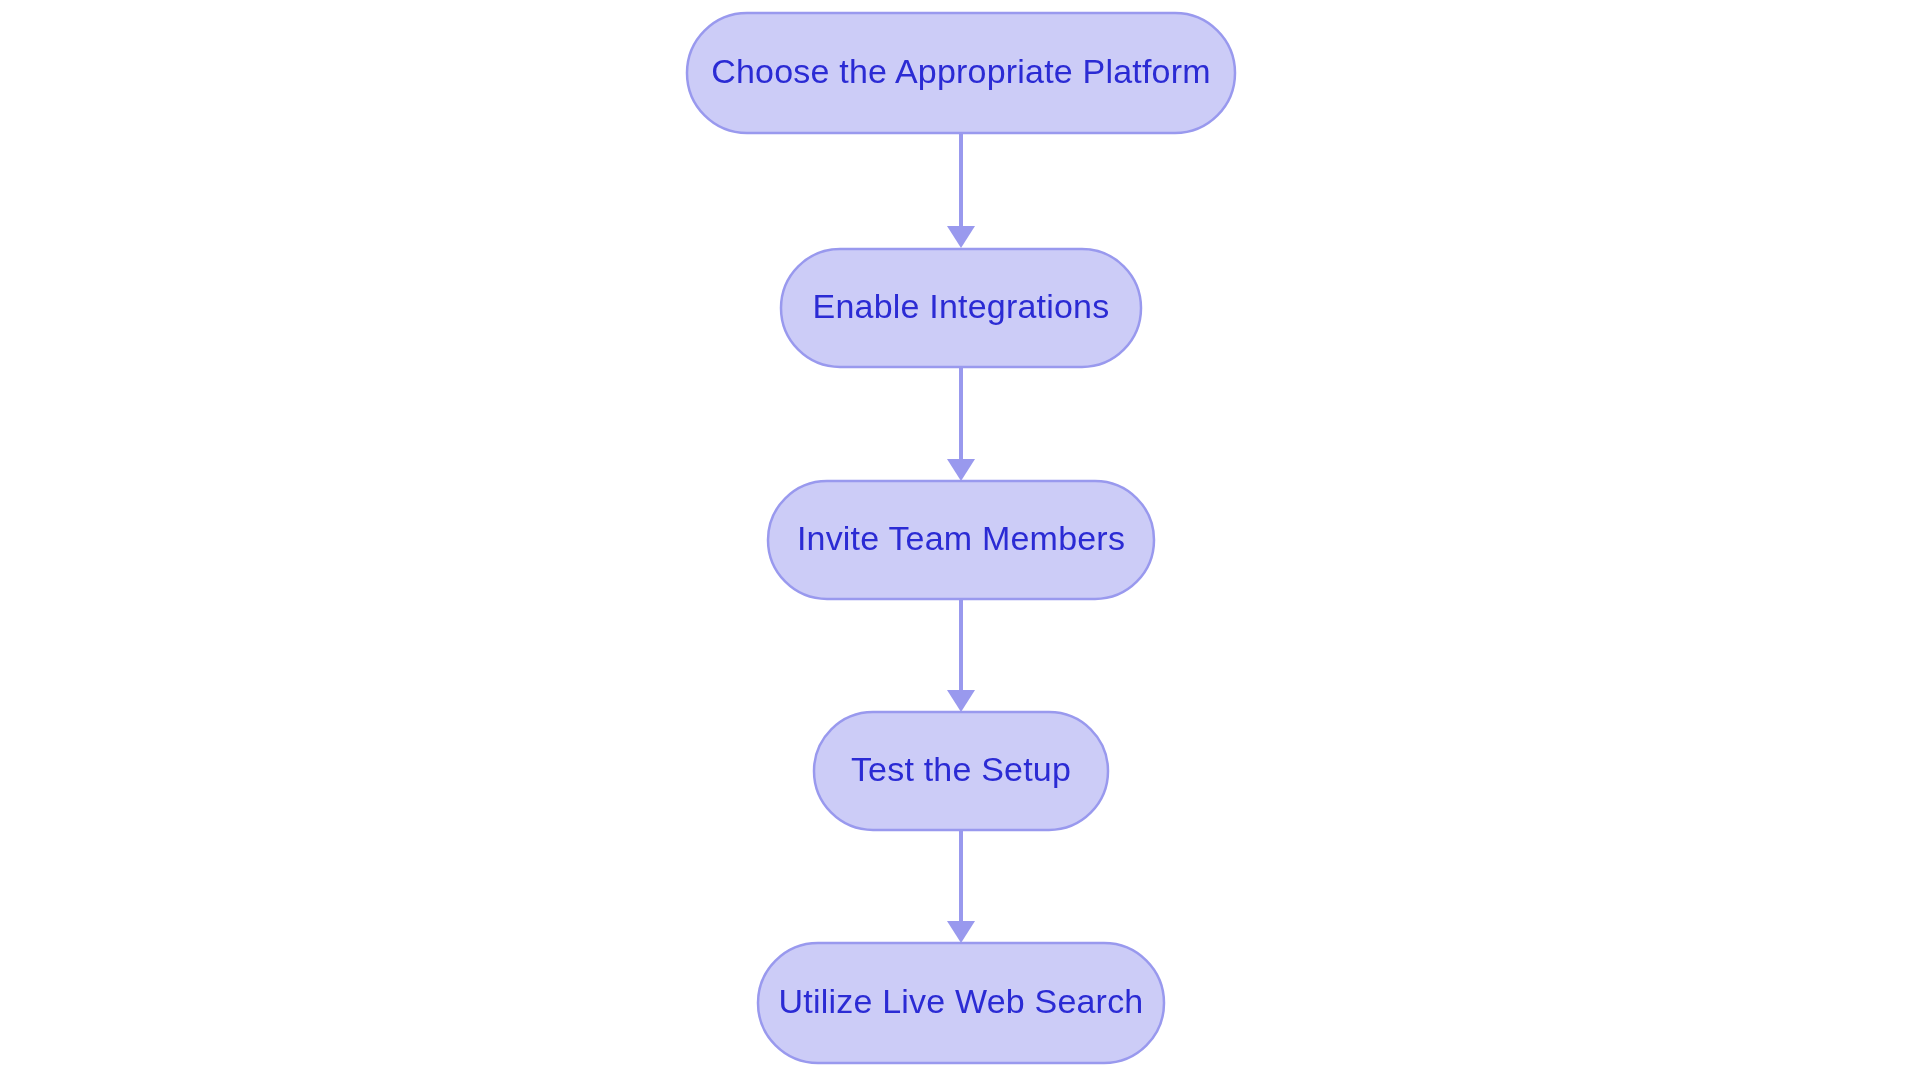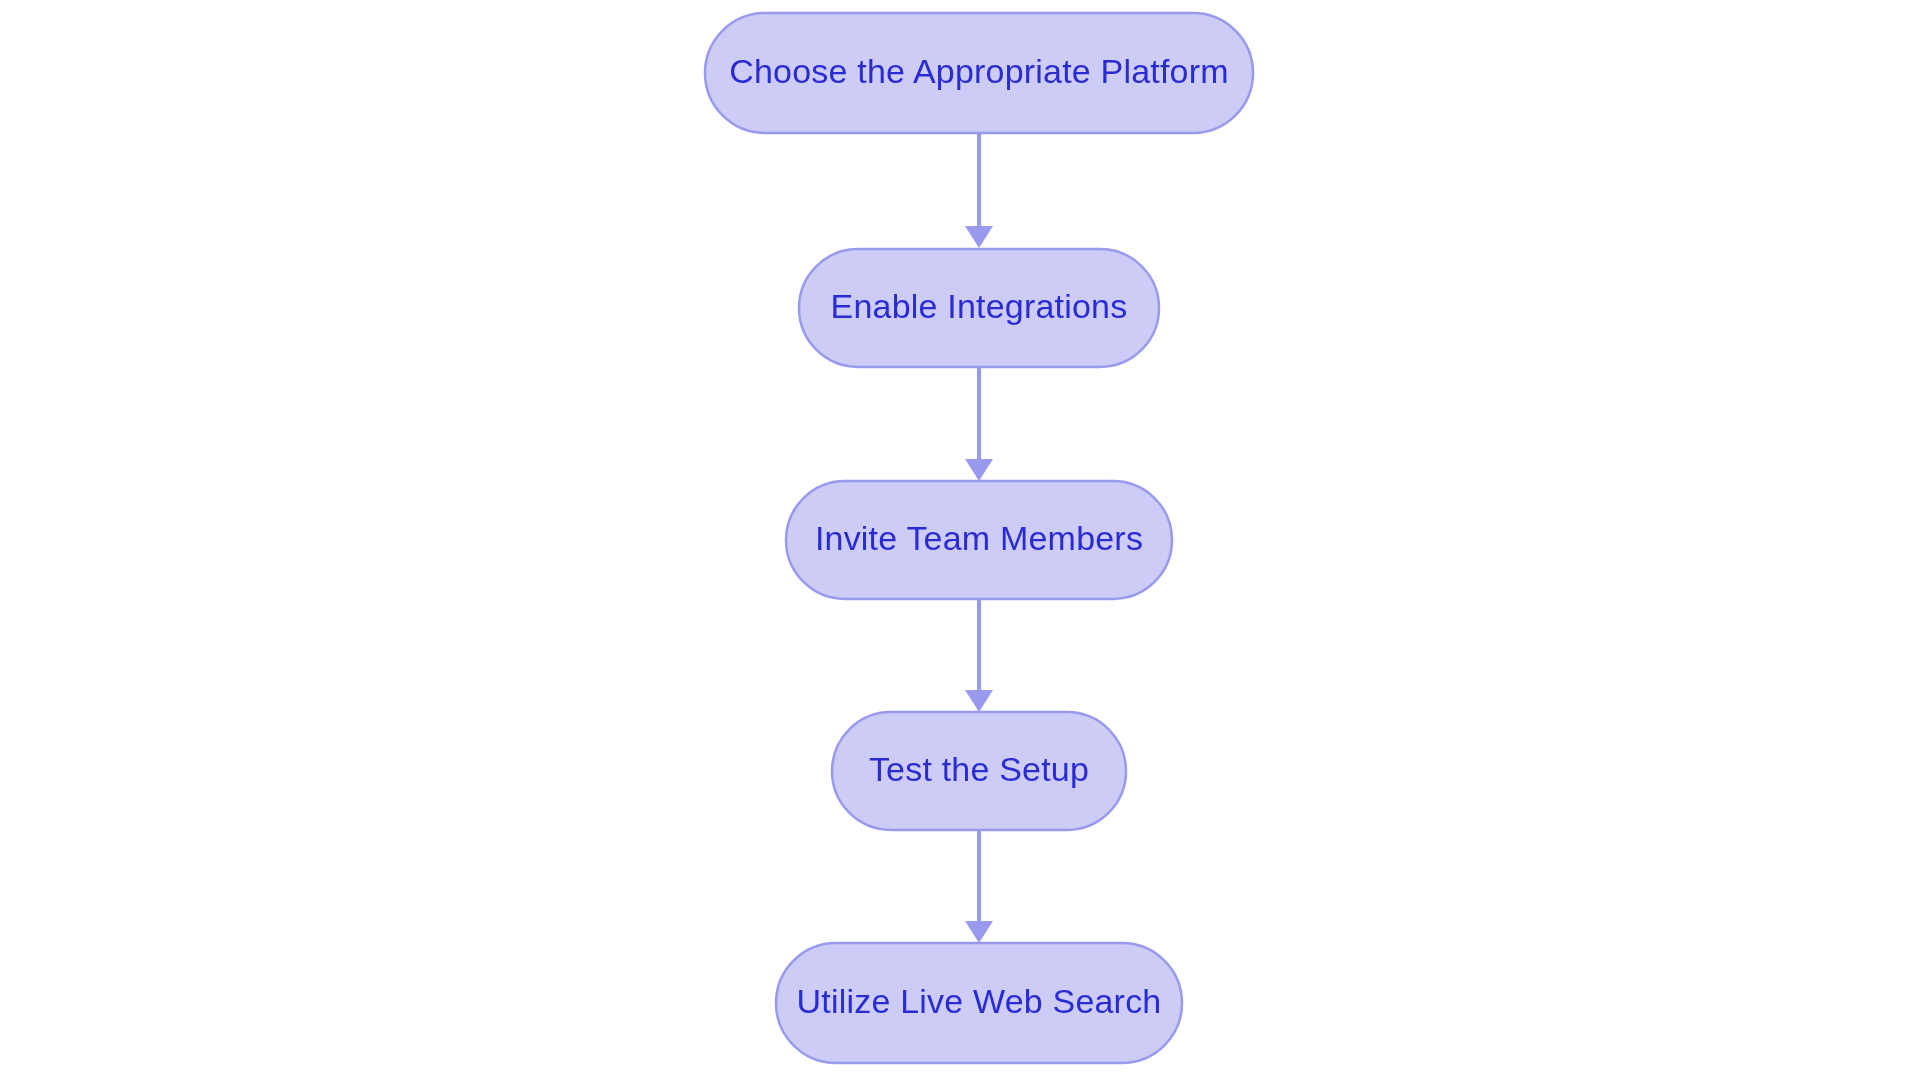--- a/index.html
+++ b/index.html
@@ -17,7 +17,6 @@
     height: 1083px;
     background: #ffffff;
     overflow: hidden;
-    margin-left: 18px;
   }
   #flow-svg {
     position: absolute;

